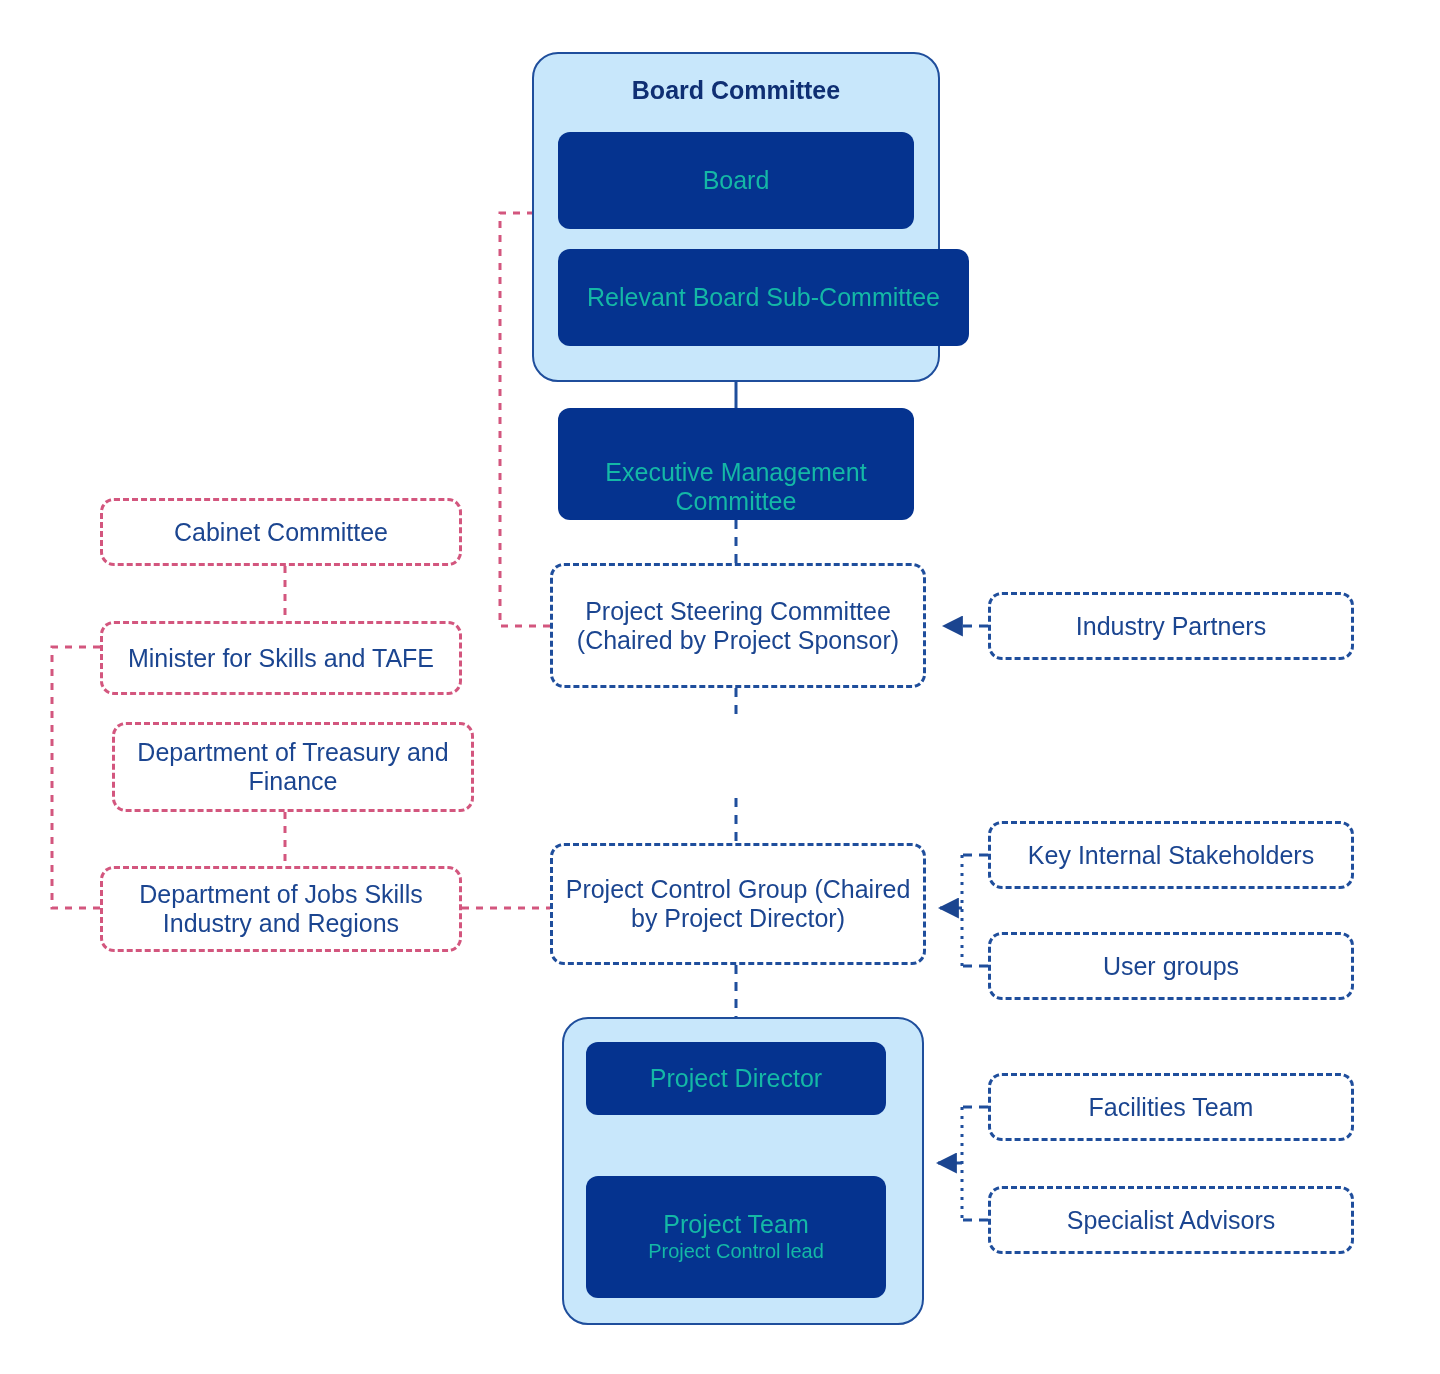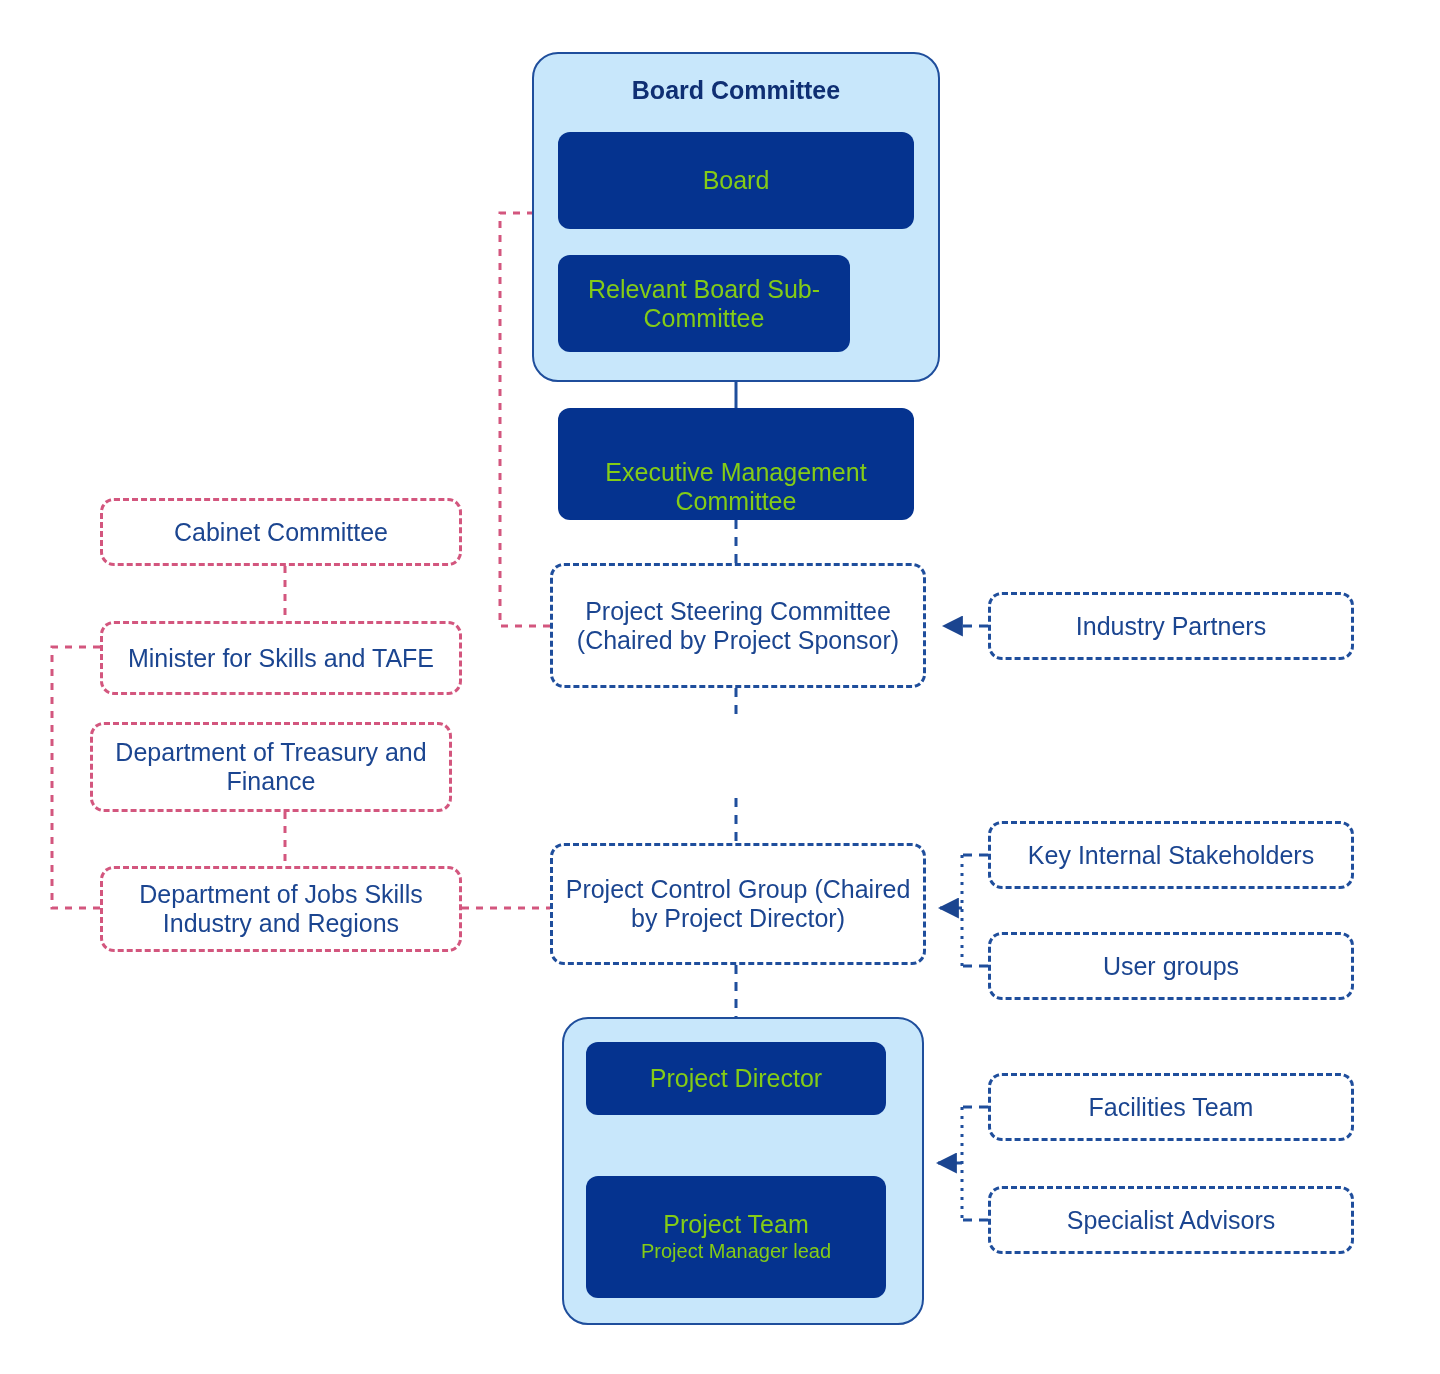--- a/index.html
+++ b/index.html
@@ -40,7 +40,7 @@
   
   .navy {
     background: #05338f;
-    color: #84cc16;
+    color: #14b8a6;
     border-radius: 12px;
     font-size: 25px;
     padding: 4px 12px;

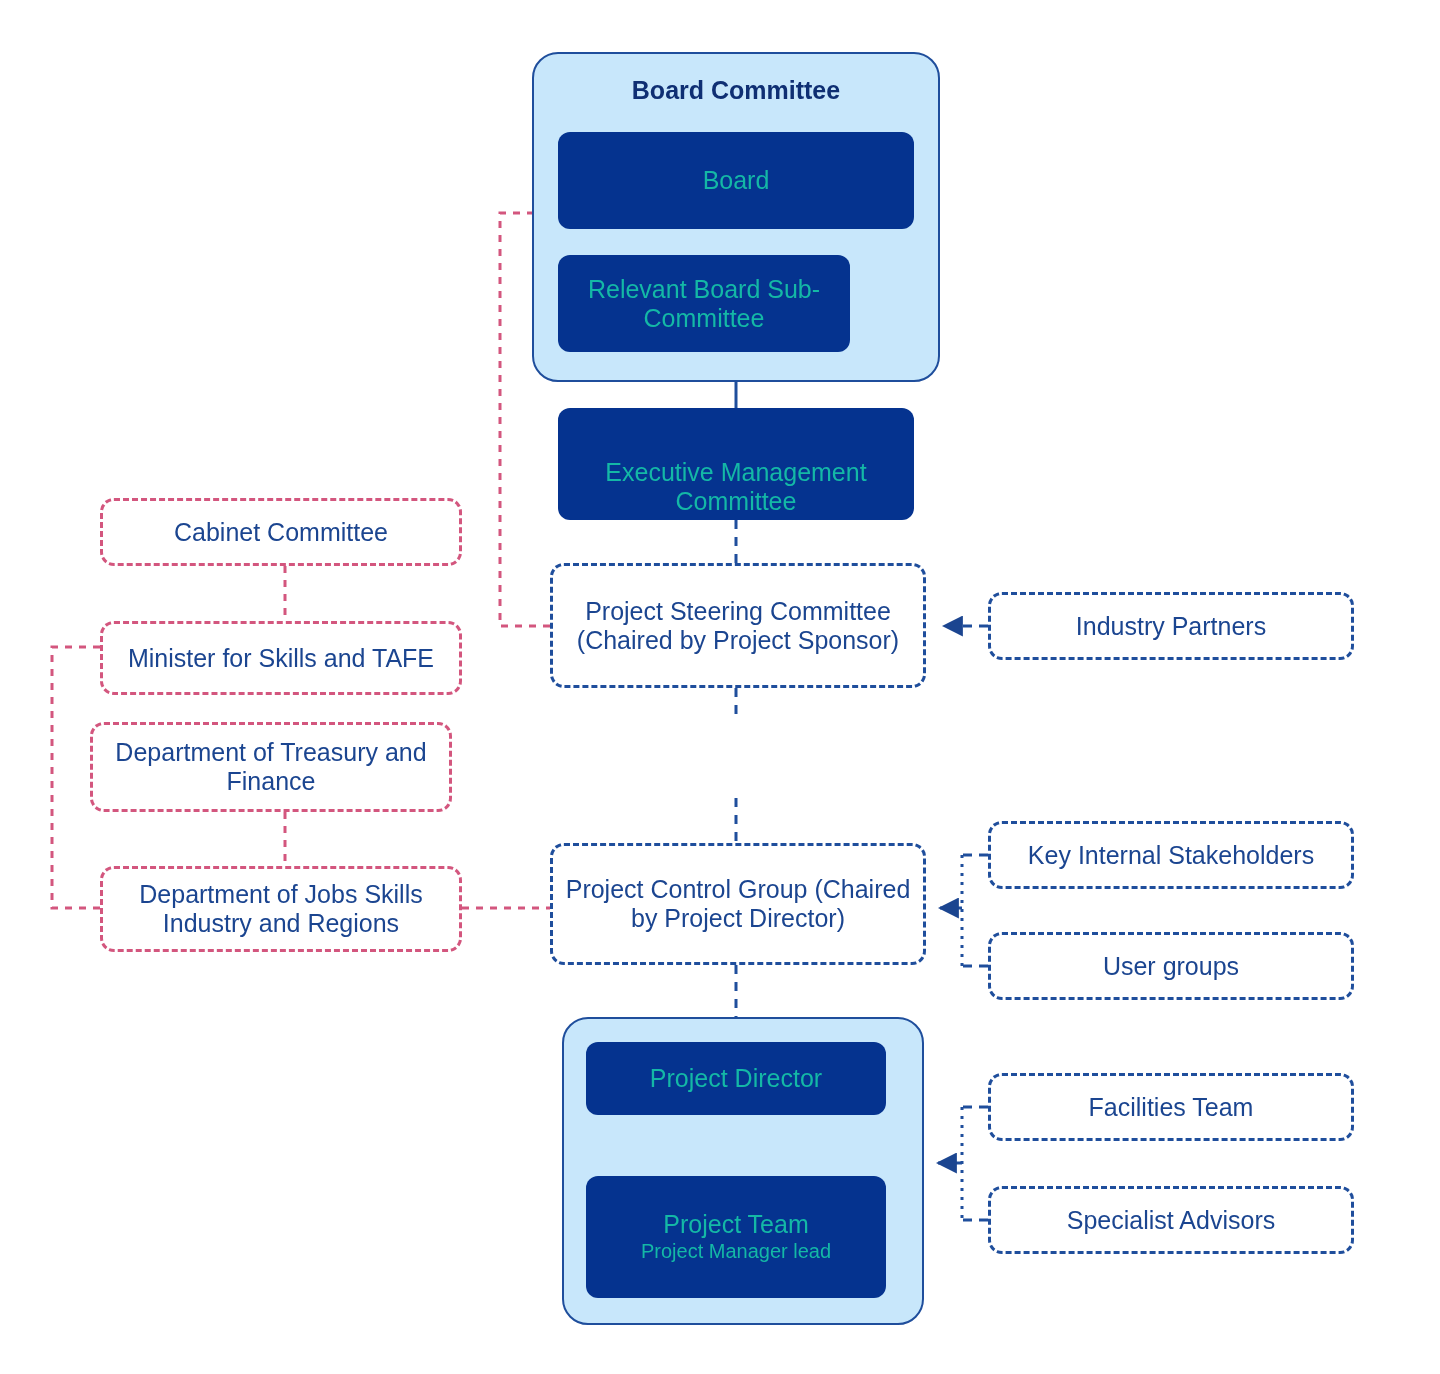--- a/index.html
+++ b/index.html
@@ -153,7 +153,7 @@
     <span class="main-label">Board</span>
   </div>
 
-  <div class="node navy" style="left:558px; top:255px; width:292px; height:97px;">
+  <div class="node navy" style="left:558px; top:249px; width:411px; height:97px;">
     <span class="main-label">Relevant Board Sub-Committee</span>
   </div>
 

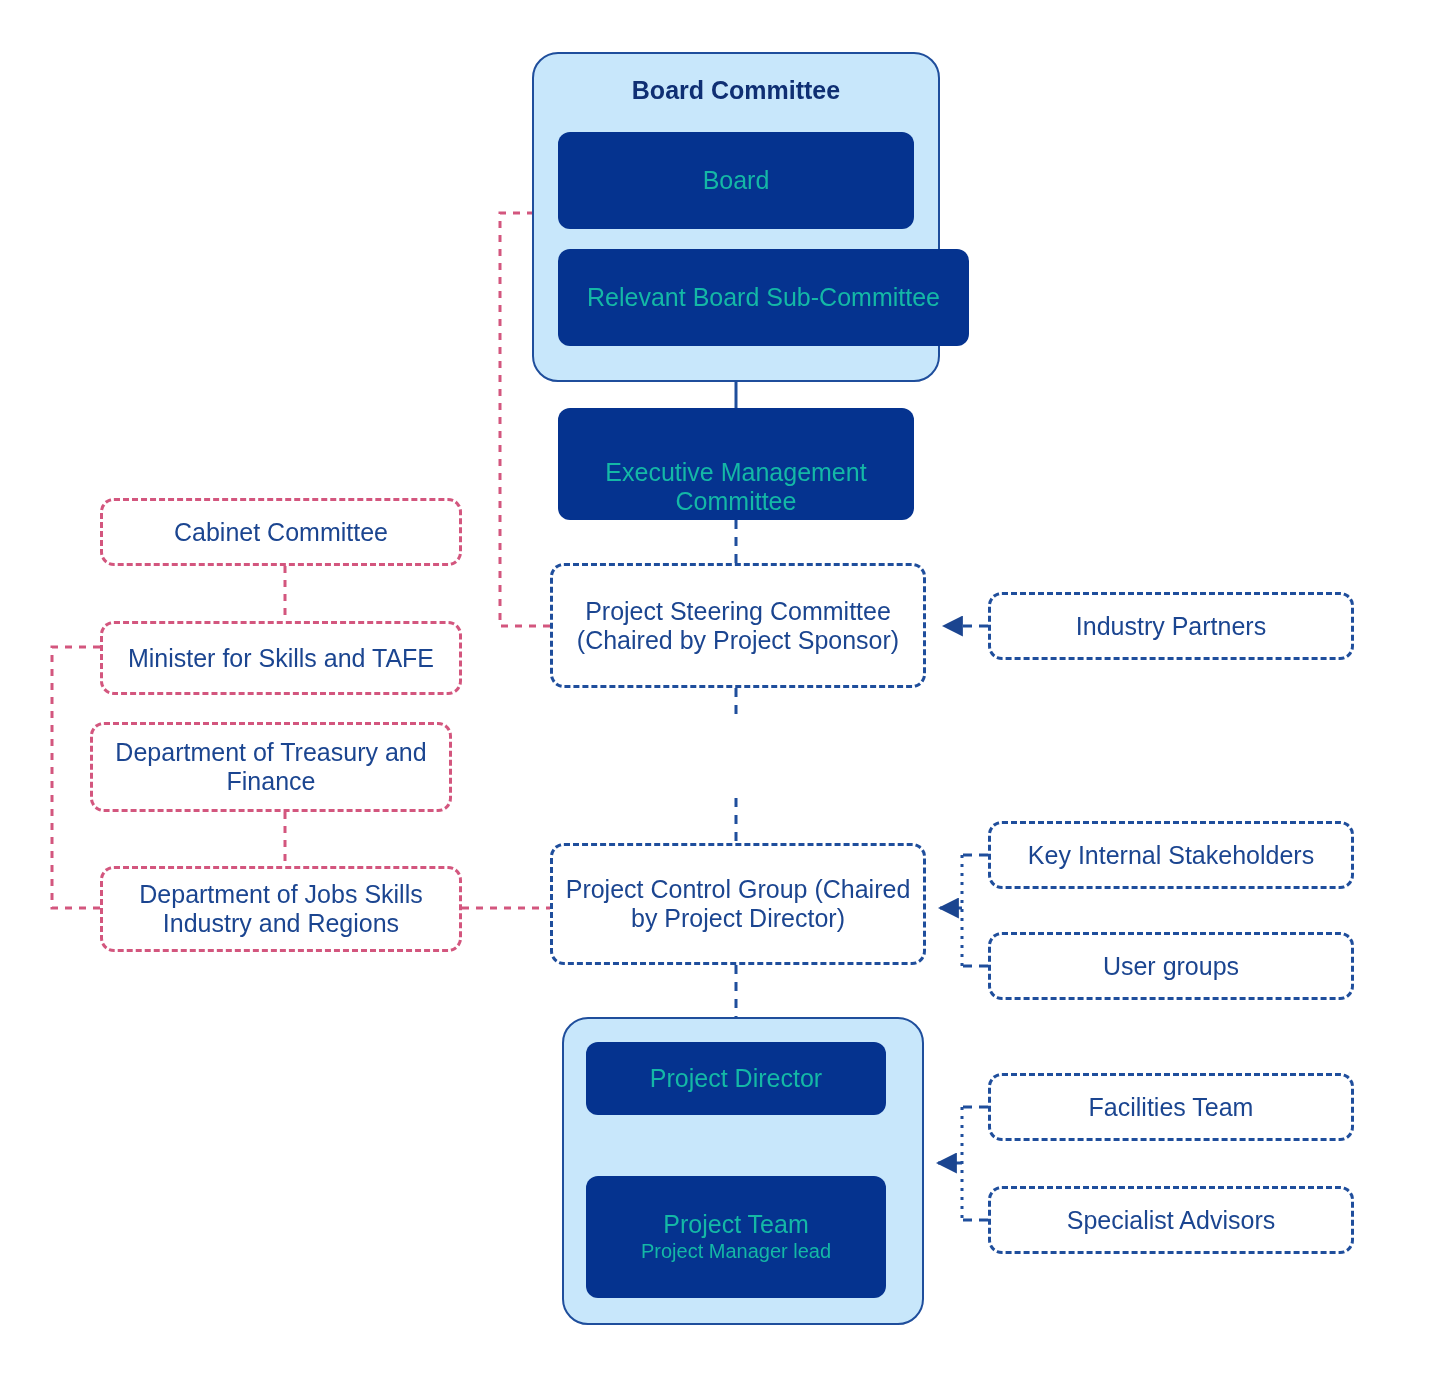--- a/index.html
+++ b/index.html
@@ -189,7 +189,7 @@
     <span class="main-label">Minister for Skills and TAFE</span>
   </div>
 
-  <div class="node dash-pink" style="left:90px; top:722px; width:362px; height:90px;">
+  <div class="node dash-pink" style="left:112px; top:722px; width:362px; height:90px;">
     <span class="main-label">Department of Treasury and Finance</span>
   </div>
 

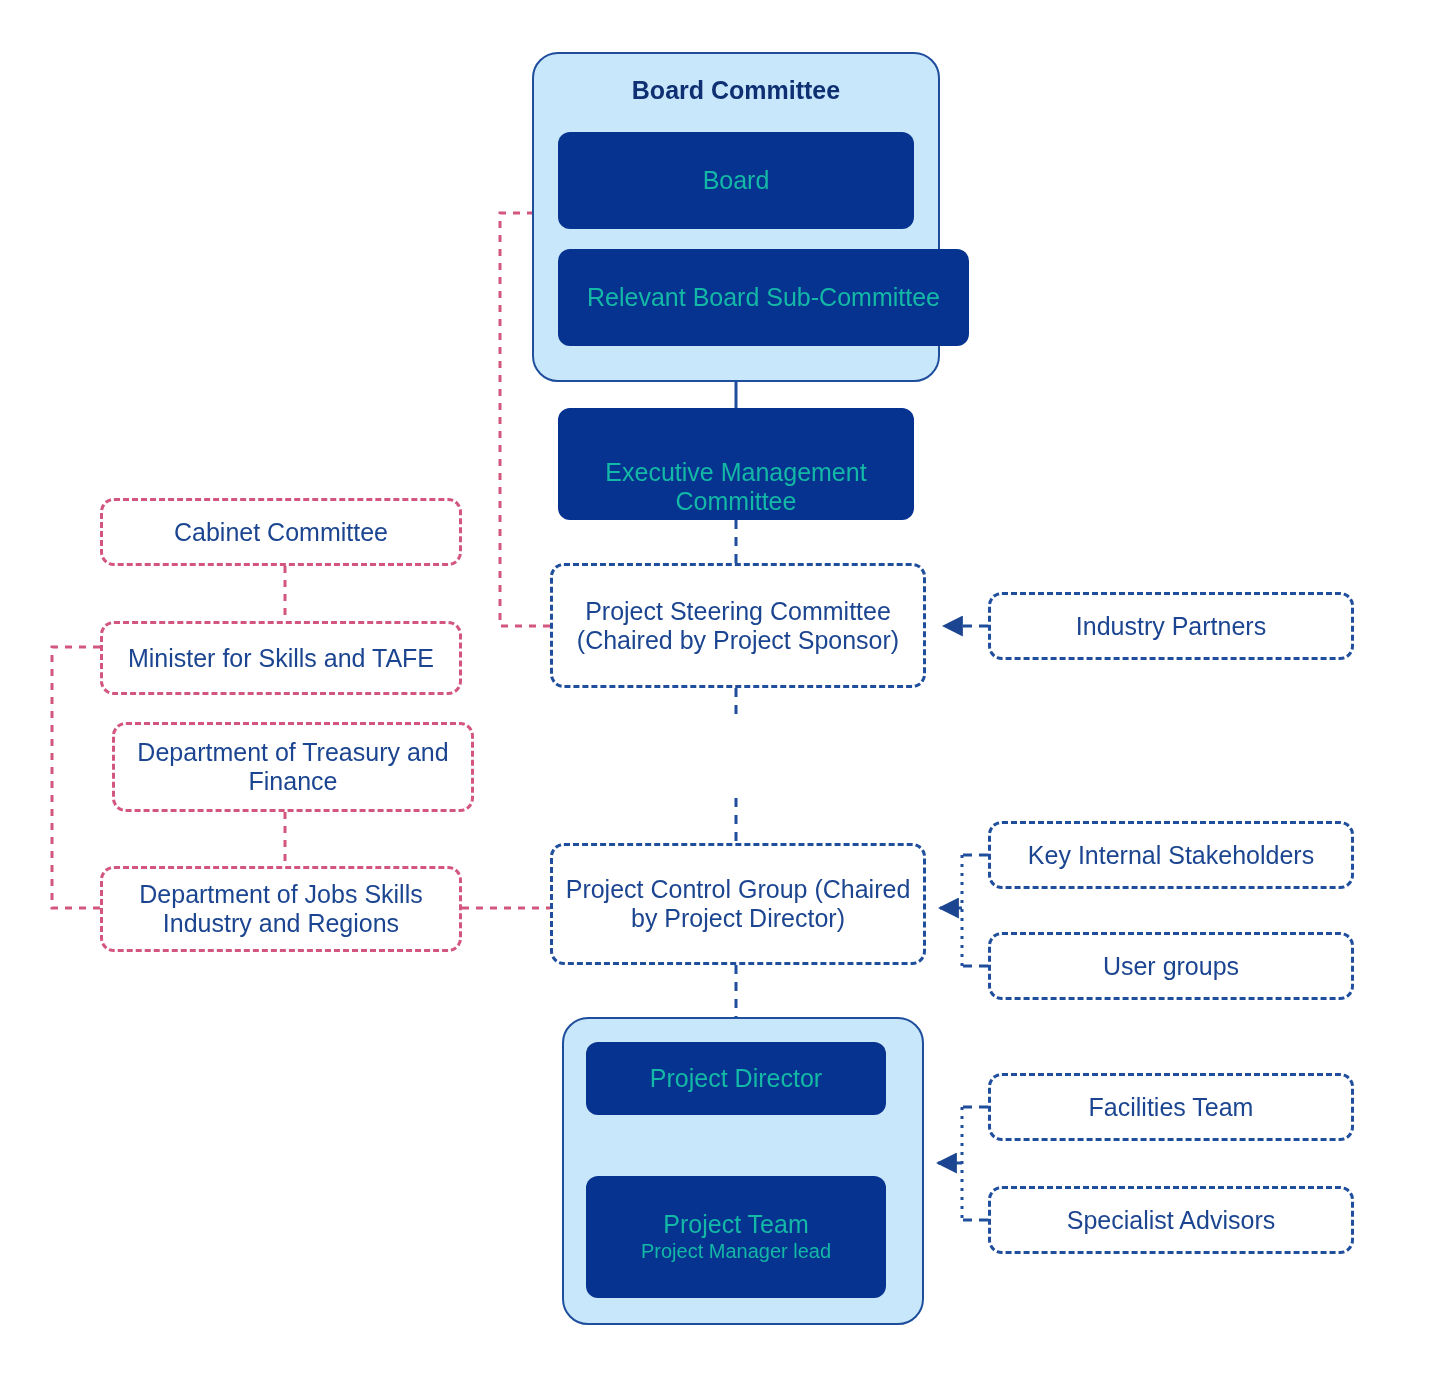--- a/index.html
+++ b/index.html
@@ -178,7 +178,7 @@
 
   <div class="node navy" style="left:586px; top:1176px; width:300px; height:122px;">
     <span class="main-label">Project Team</span>
-    <span class="sub-label">Project Manager lead</span>
+    <span class="sub-label">Project Control lead</span>
   </div>
 
   <div class="node dash-pink" style="left:100px; top:498px; width:362px; height:68px;">

